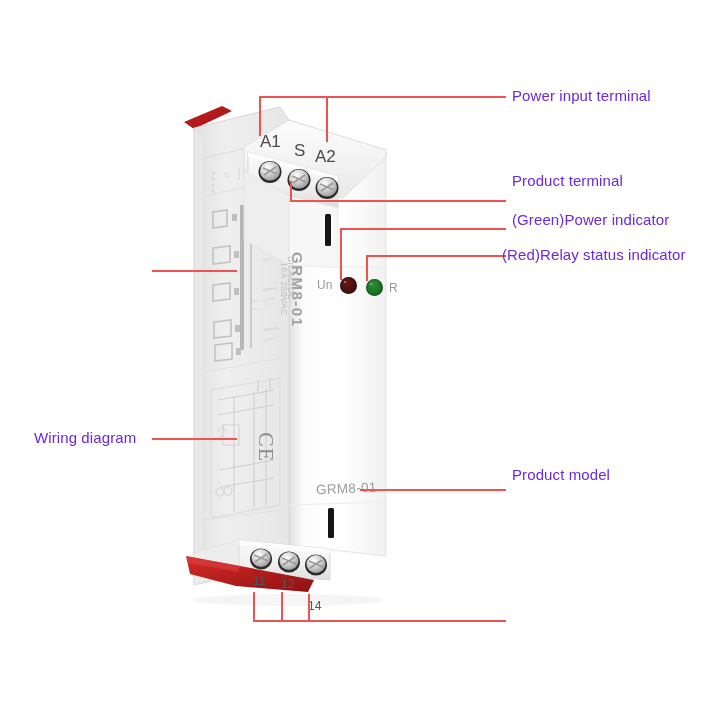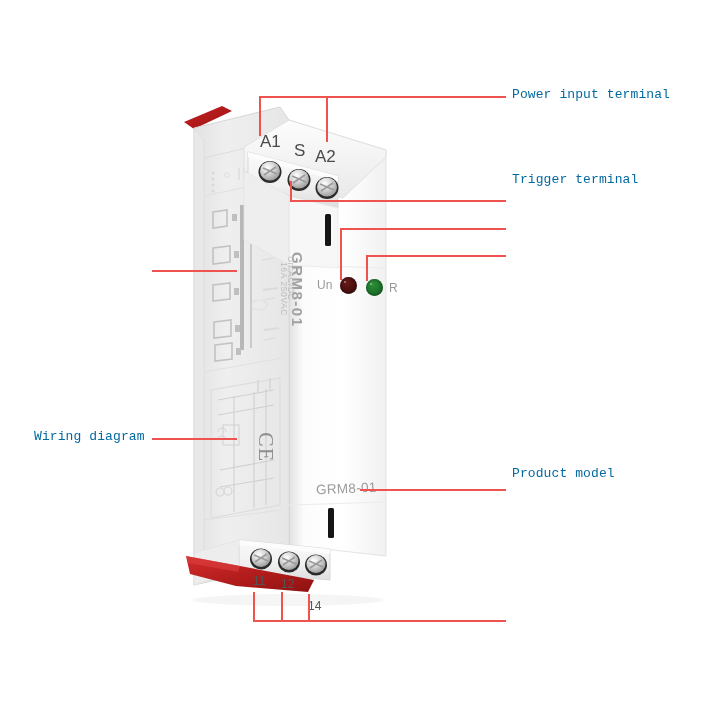--- a/index.html
+++ b/index.html
@@ -15,9 +15,9 @@
   
   .anno{
     position:absolute;
-    color:#0369a1;
-    font-size:13px;
-    font-family:Liberation Mono, monospace;
+    color:#6d28d9;
+    font-size:15px;
+    font-family:Liberation Sans, sans-serif;
     white-space:nowrap;
     letter-spacing:0.1px;
   }

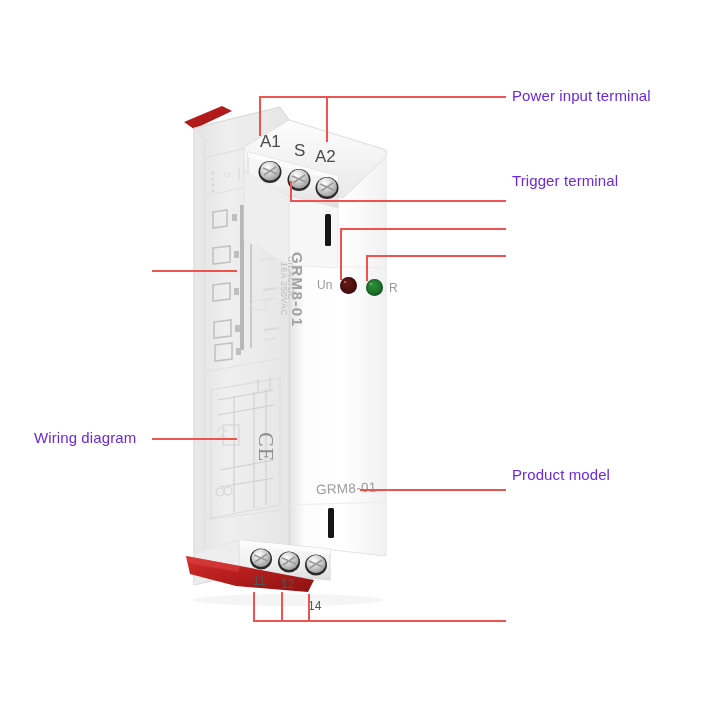--- a/index.html
+++ b/index.html
@@ -358,7 +358,7 @@
 
   <div class="anno" style="left:512px;top:87px;">Power input terminal</div>
 
-  <div class="anno" style="left:512px;top:172px;">Trigger terminal</div>
+  <div class="anno" style="left:512px;top:172px;">Product terminal</div>
 
 
 

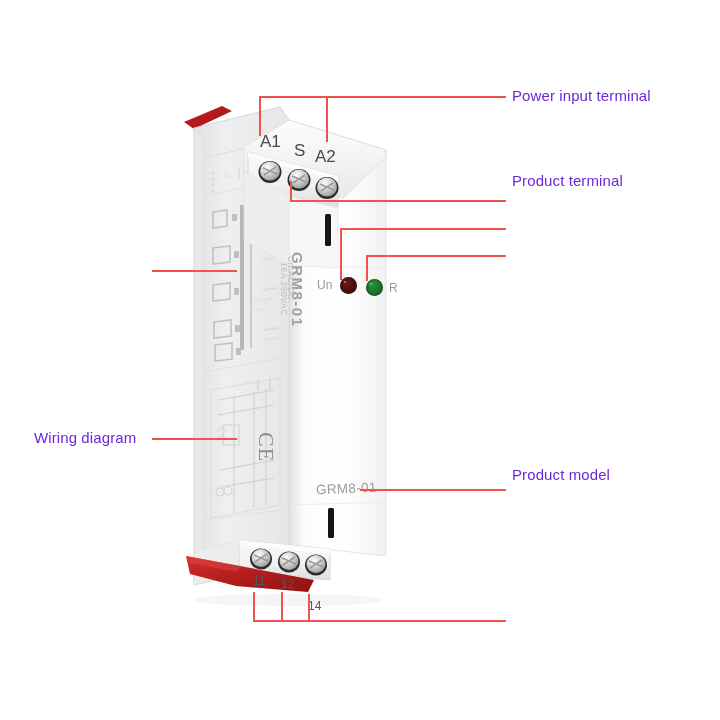--- a/index.html
+++ b/index.html
@@ -360,6 +360,7 @@
 
   <div class="anno" style="left:512px;top:172px;">Product terminal</div>
 
+  <div class="anno" style="left:512px;top:211px;">(Green)Power indicator</div>
 
 
   <div class="anno" style="left:512px;top:466px;text-align:right;">Product model</div>

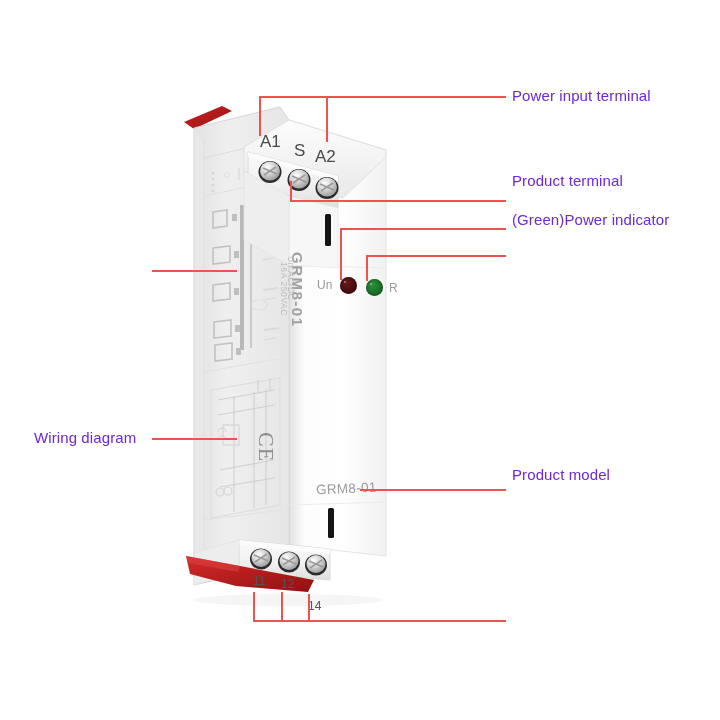--- a/index.html
+++ b/index.html
@@ -362,6 +362,7 @@
 
   <div class="anno" style="left:512px;top:211px;">(Green)Power indicator</div>
 
+  <div class="anno" style="left:502px;top:246px;">(Red)Relay status indicator</div>
 
   <div class="anno" style="left:512px;top:466px;text-align:right;">Product model</div>
 

